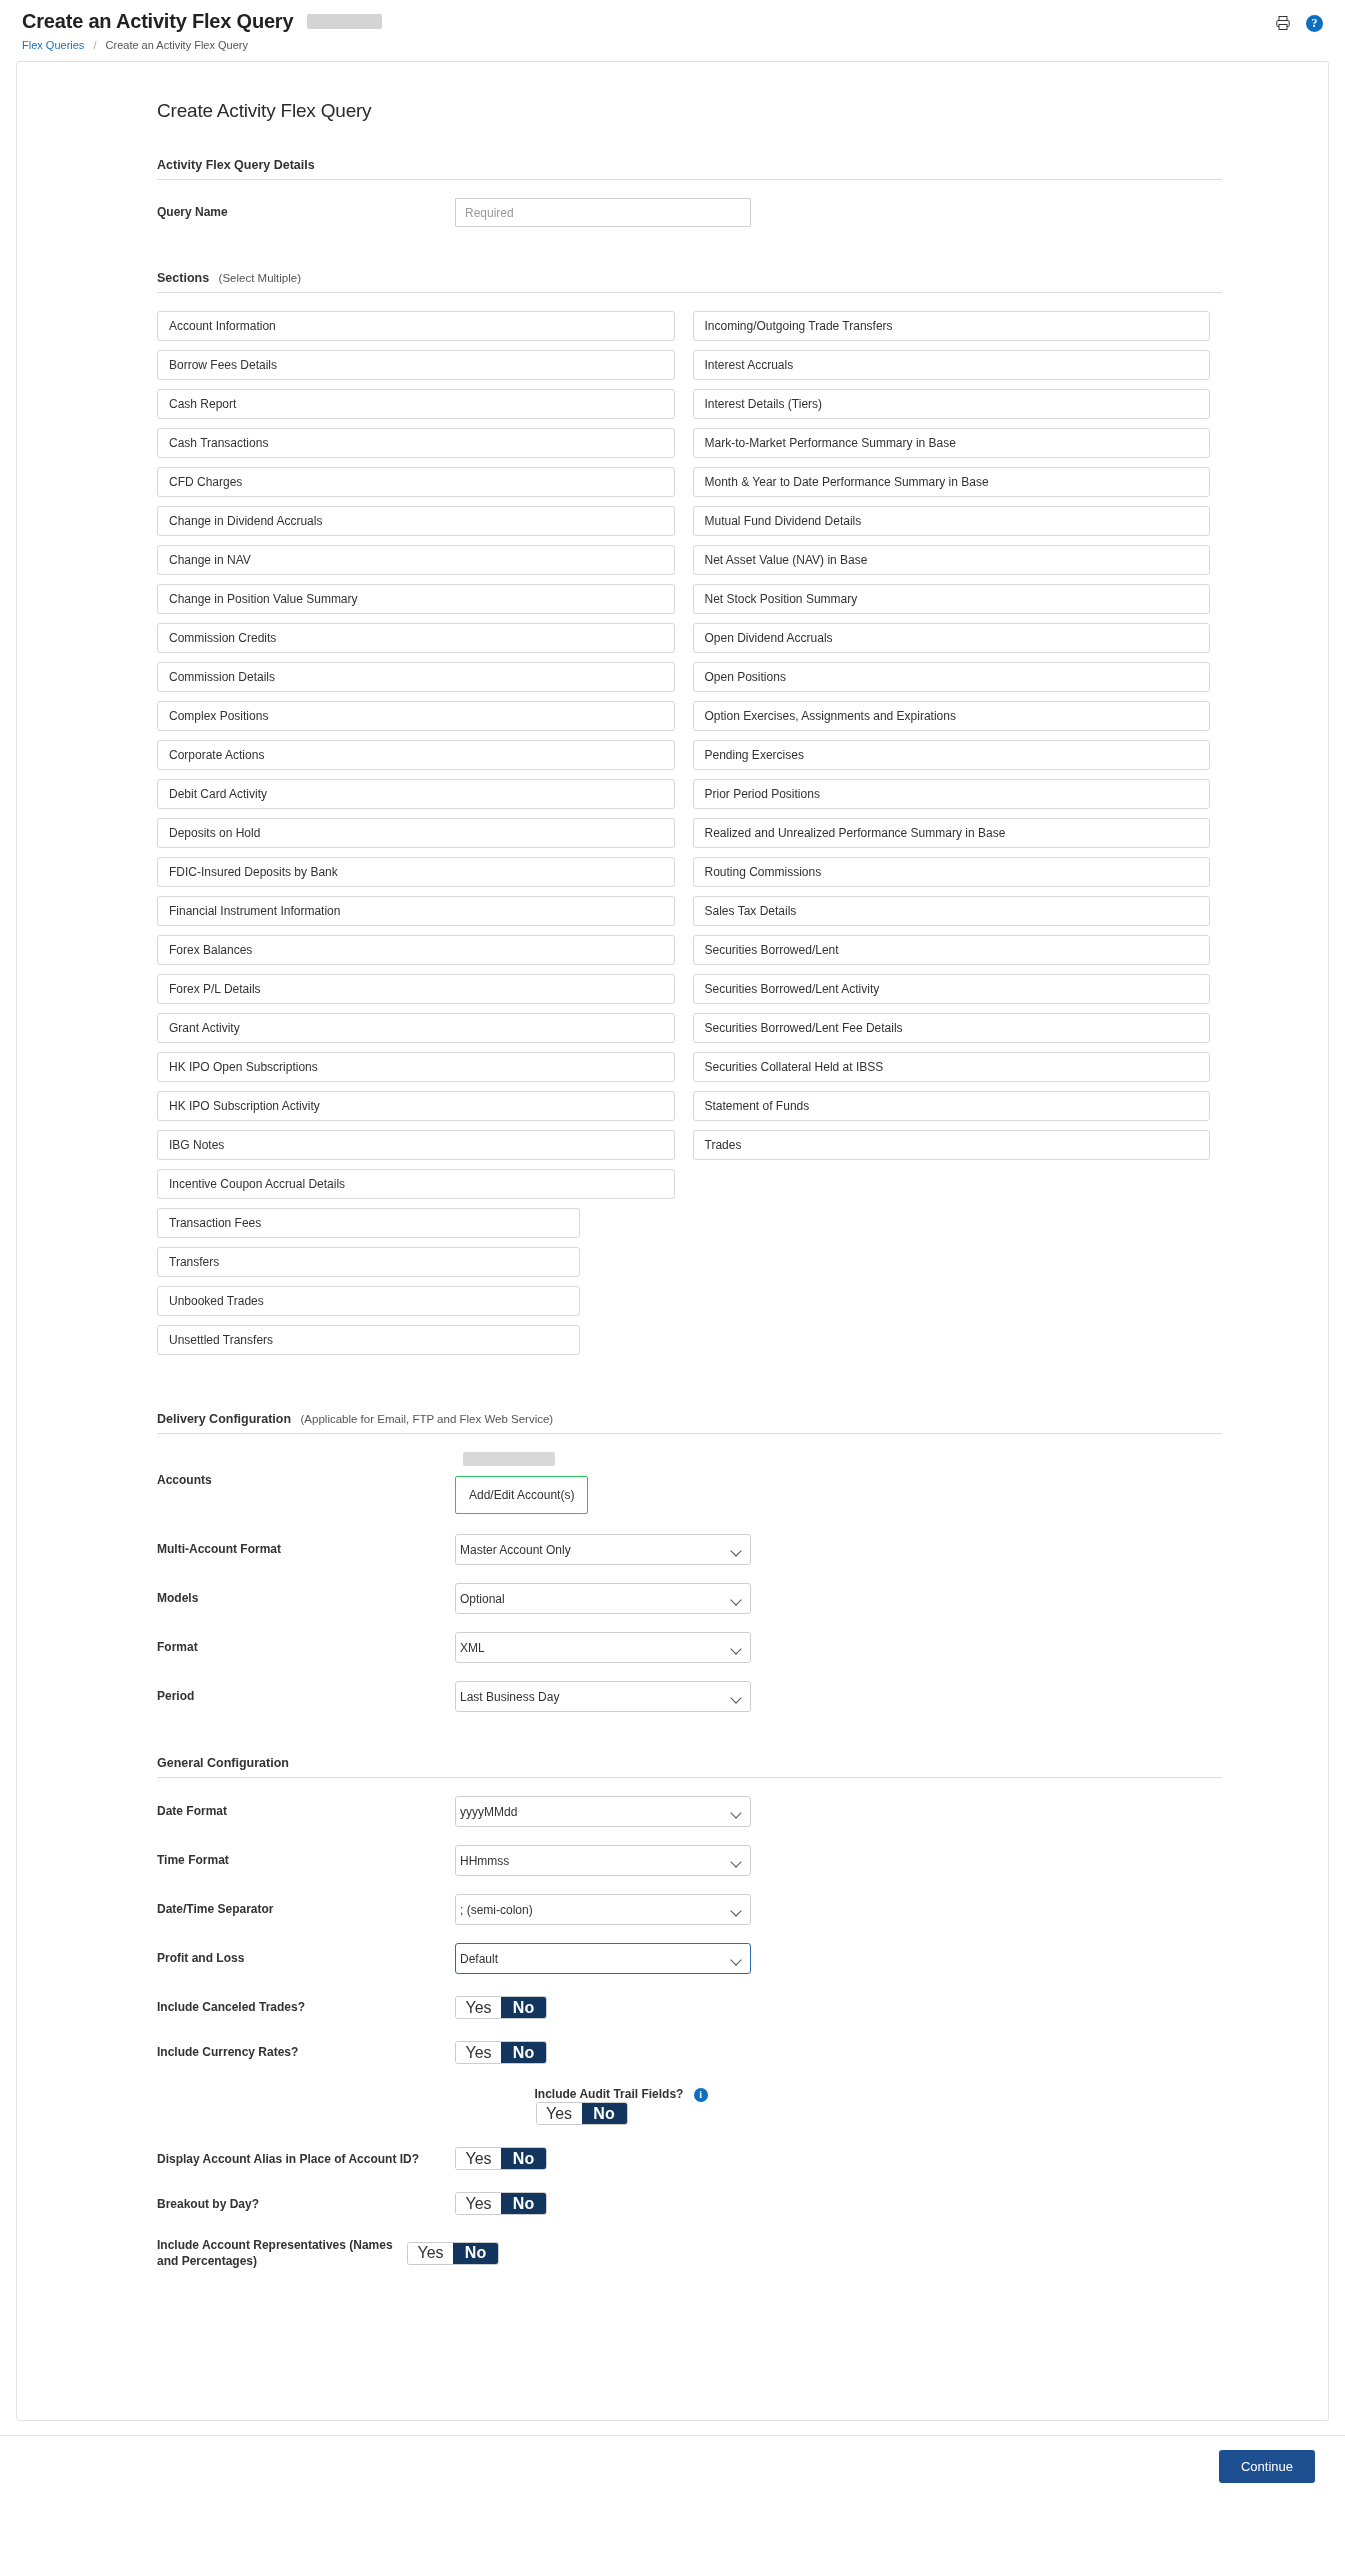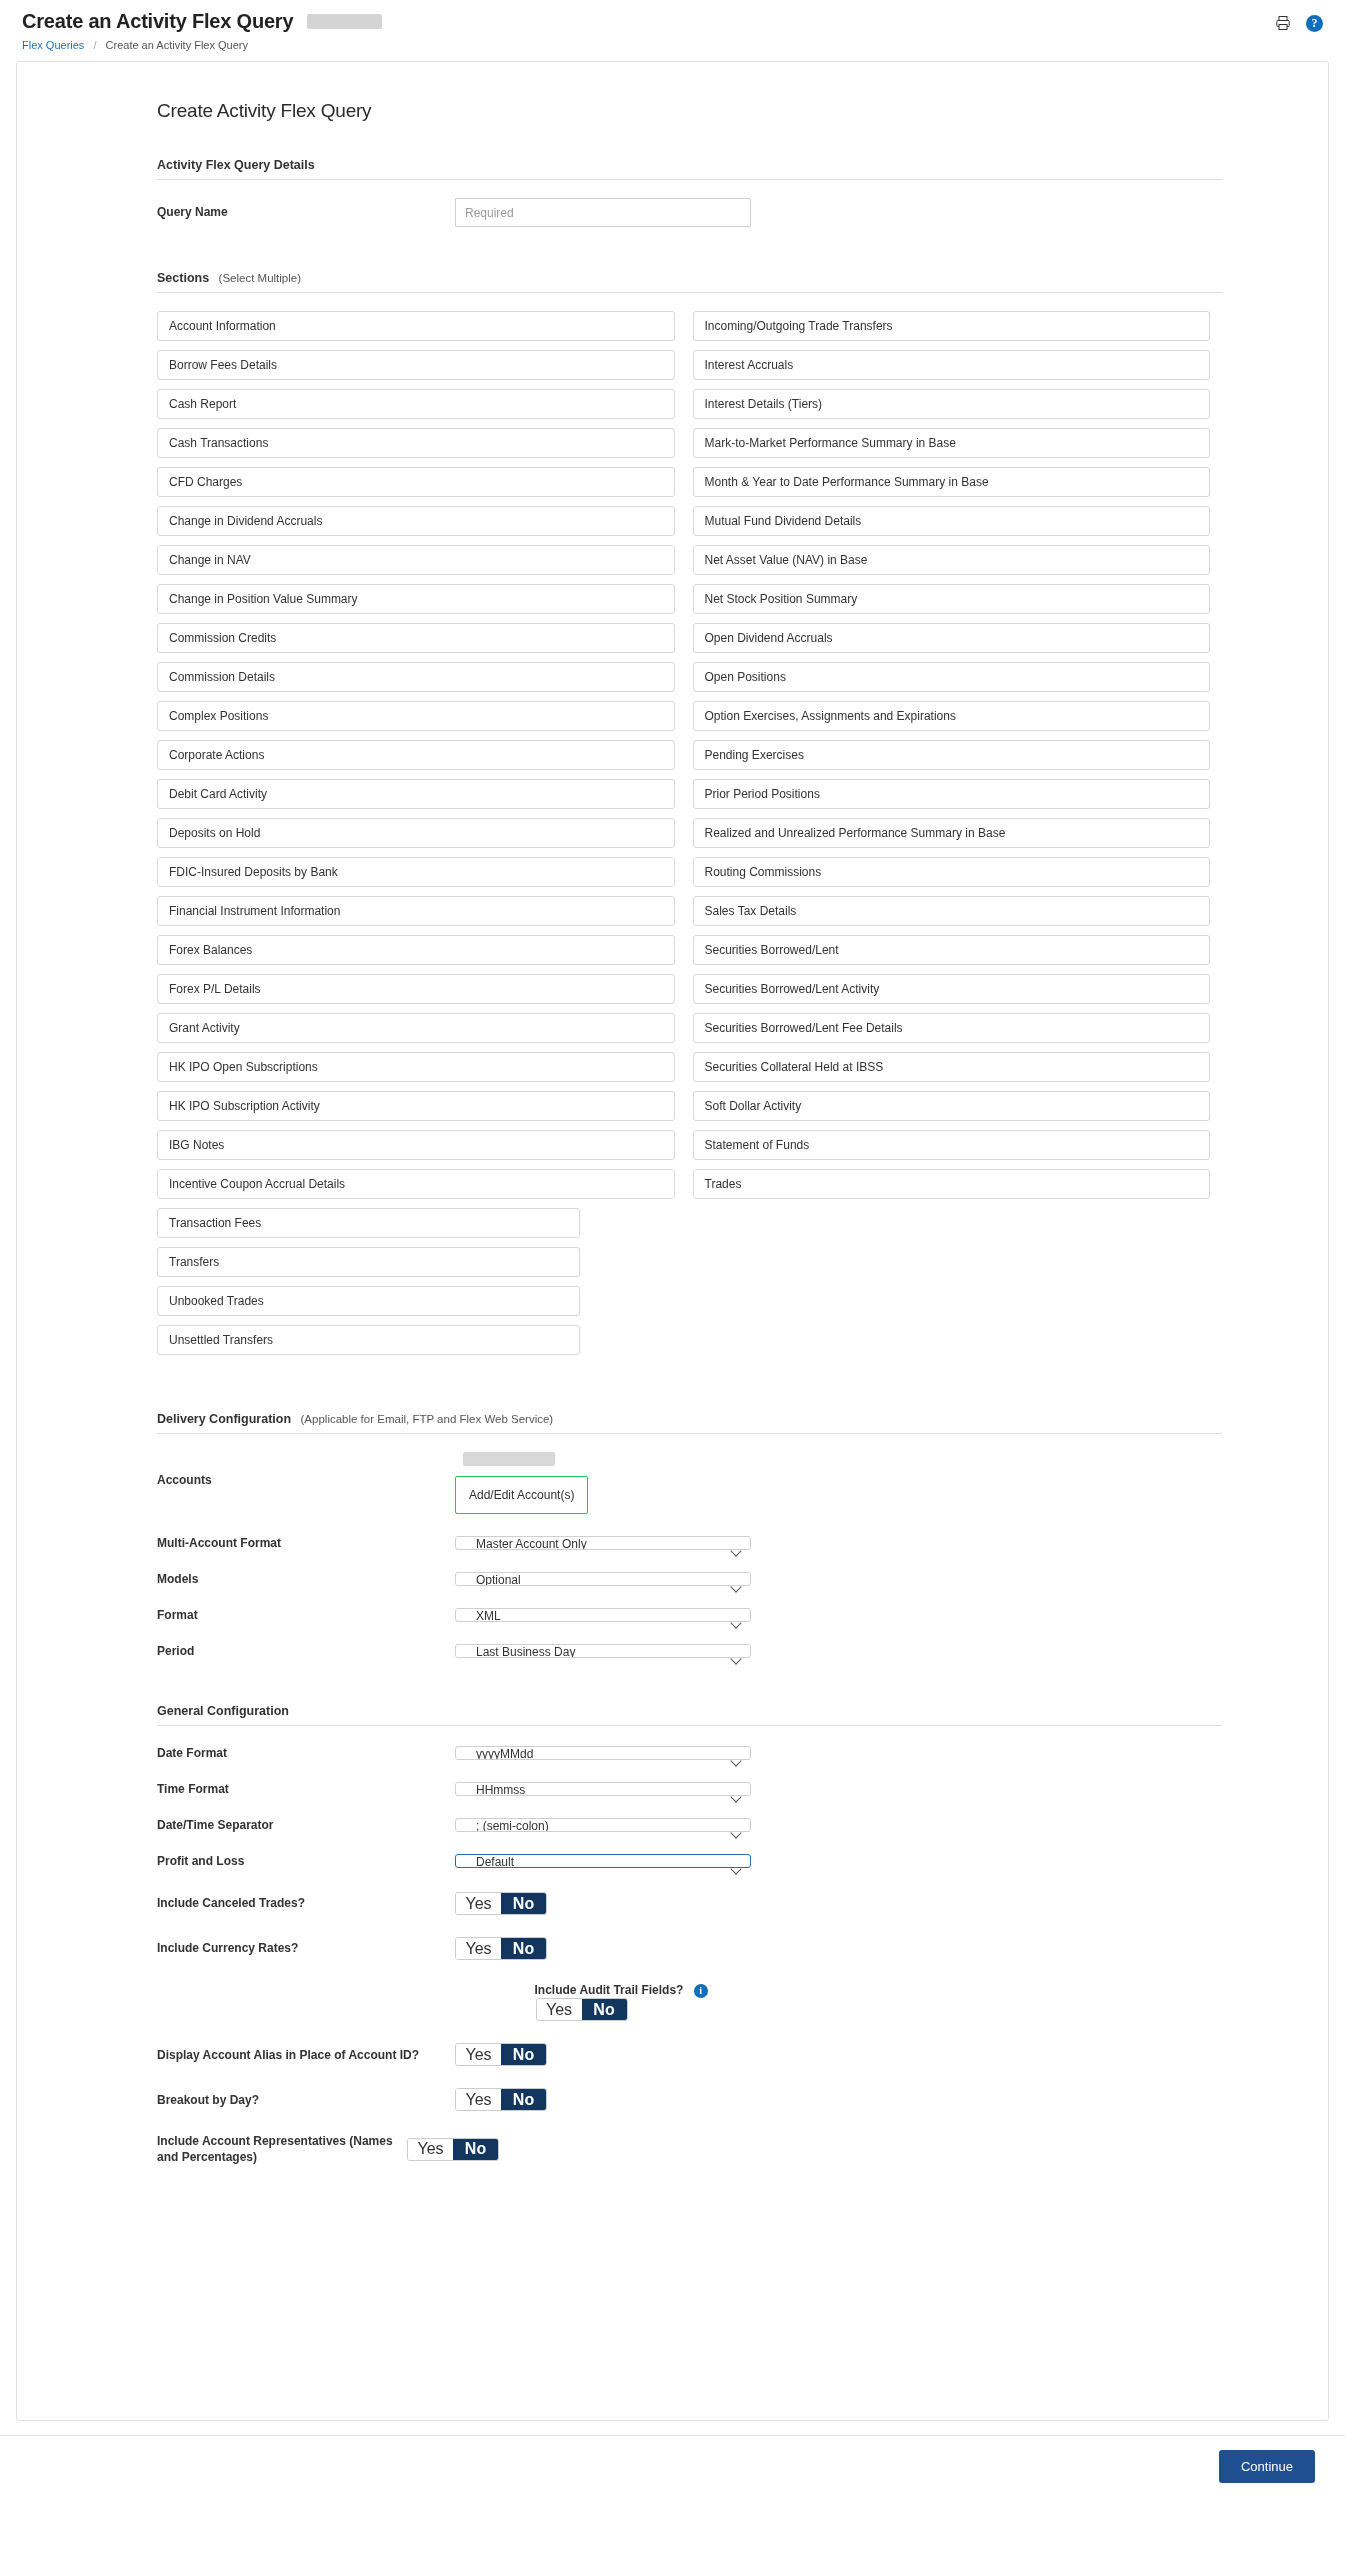--- a/index.html
+++ b/index.html
@@ -376,7 +376,6 @@
           <div class="section-item">Securities Borrowed/Lent Activity</div>
           <div class="section-item">Securities Borrowed/Lent Fee Details</div>
           <div class="section-item">Securities Collateral Held at IBSS</div>
-          <div class="section-item">Soft Dollar Activity</div>
           <div class="section-item">Statement of Funds</div>
           <div class="section-item">Trades</div>
         </div>

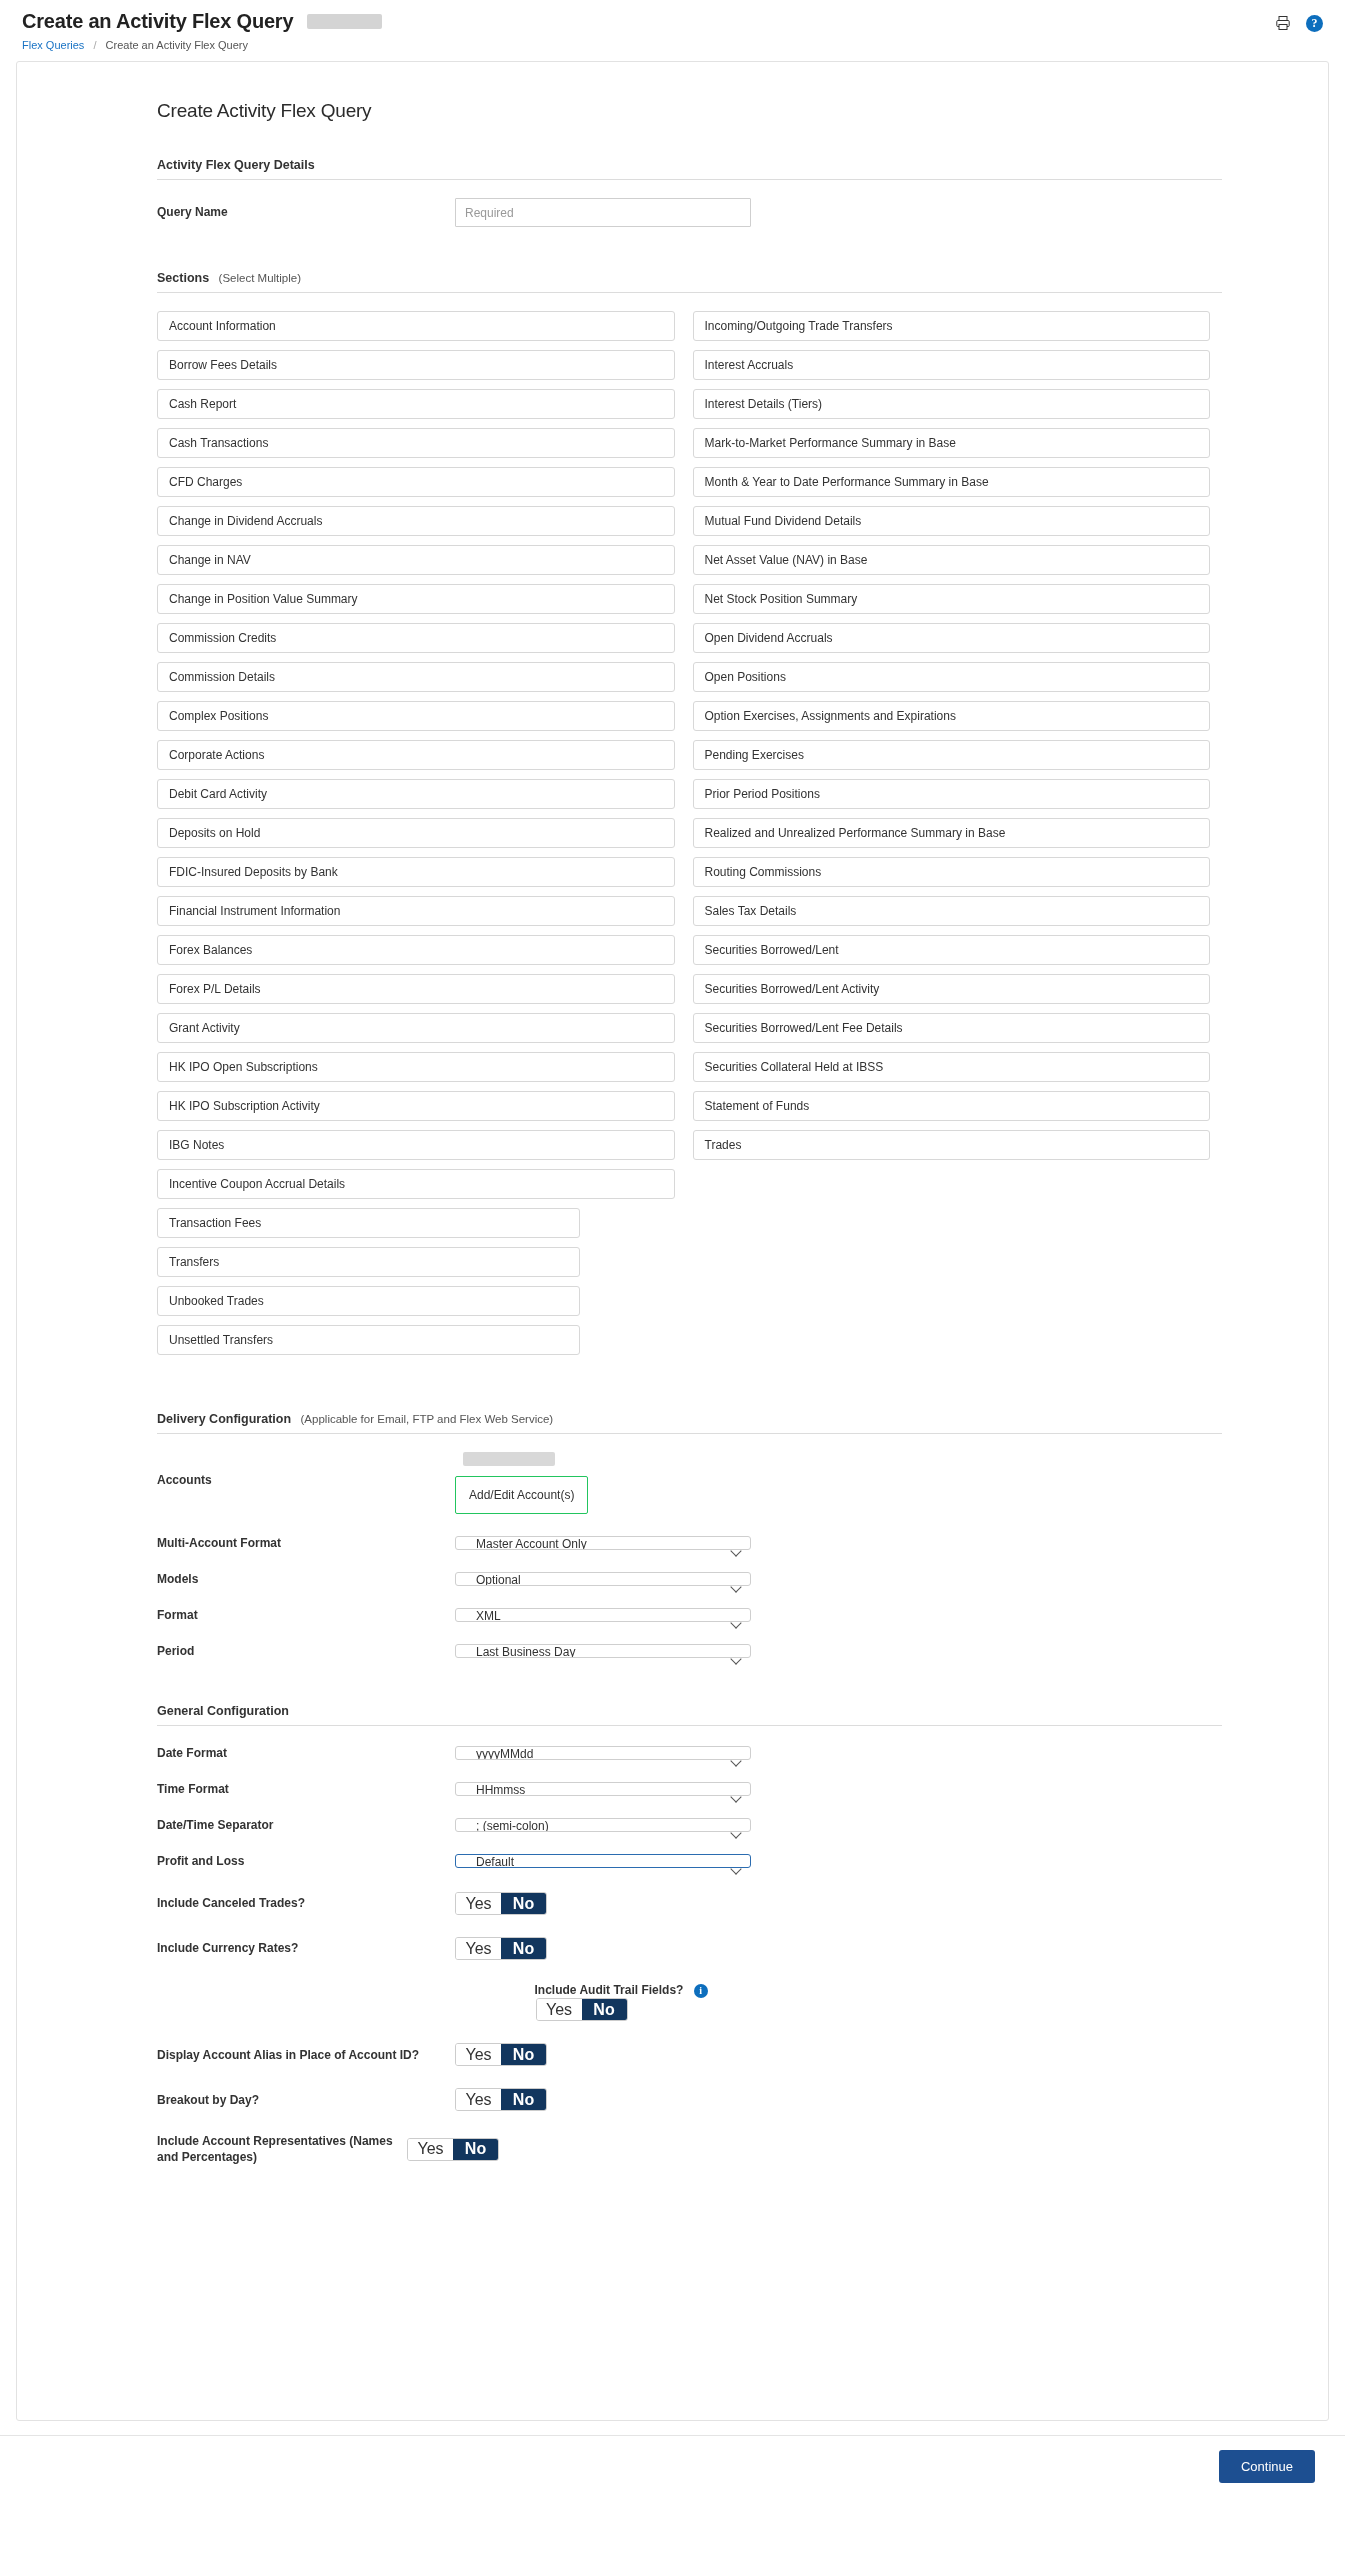--- a/index.html
+++ b/index.html
@@ -146,10 +146,10 @@
 
   select.select-input {
     width: 296px;
-    height: 14px;
+    height: 31px;
     border: 1px solid #cfcfcf;
     border-radius: 3px;
-    padding: 0 20px;
+    padding: 0 4px;
     font-size: 12px;
     color: #333;
     background: #fff;

